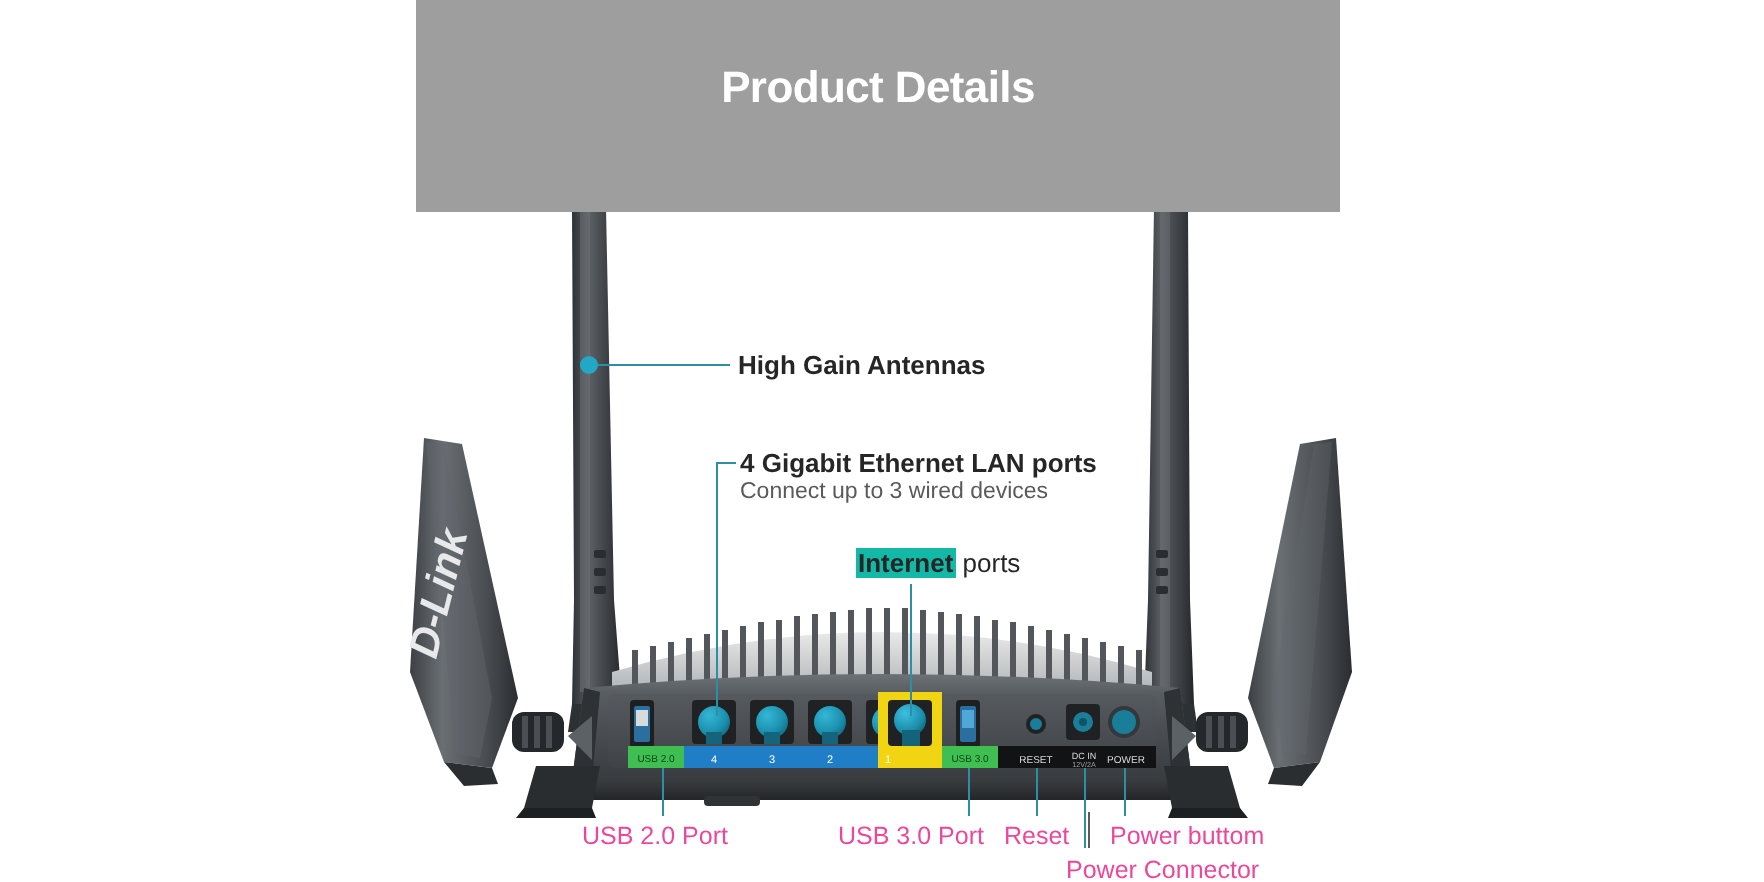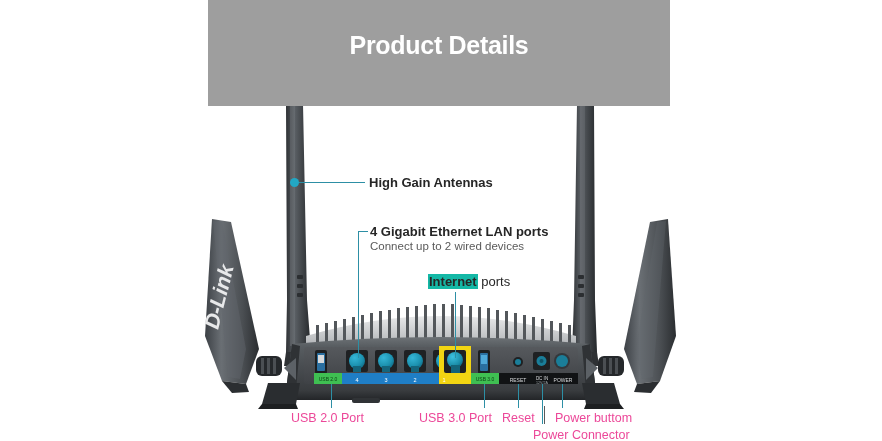--- a/index.html
+++ b/index.html
@@ -37,7 +37,7 @@
     top: 31px;
     text-align: center;
     color: #ffffff;
-    font-size: 25px;
+    font-size: 22px;
     font-weight: bold;
     letter-spacing: -0.3px;
     font-family: "Liberation Sans", sans-serif;

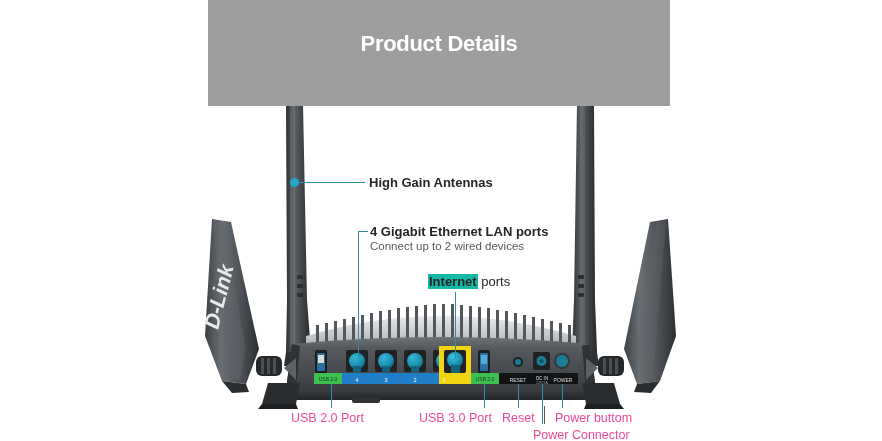--- a/index.html
+++ b/index.html
@@ -349,7 +349,7 @@
   <div class="lead lead-h" style="left:358px; top:231px; width:10px;"></div>
   <div class="lead lead-v" style="left:358px; top:231px; height:127px;"></div>
   <div class="callout callout-main" style="left:370px; top:224px;">4 Gigabit Ethernet LAN ports</div>
-  <div class="callout callout-sub" style="left:370px; top:240px;">Connect up to 2 wired devices</div>
+  <div class="callout callout-sub" style="left:370px; top:240px;">Connect up to 3 wired devices</div>
 
   <div class="lead lead-v" style="left:455px; top:292px; height:66px;"></div>
   <div class="callout callout-plain" style="left:428px; top:274px;">

